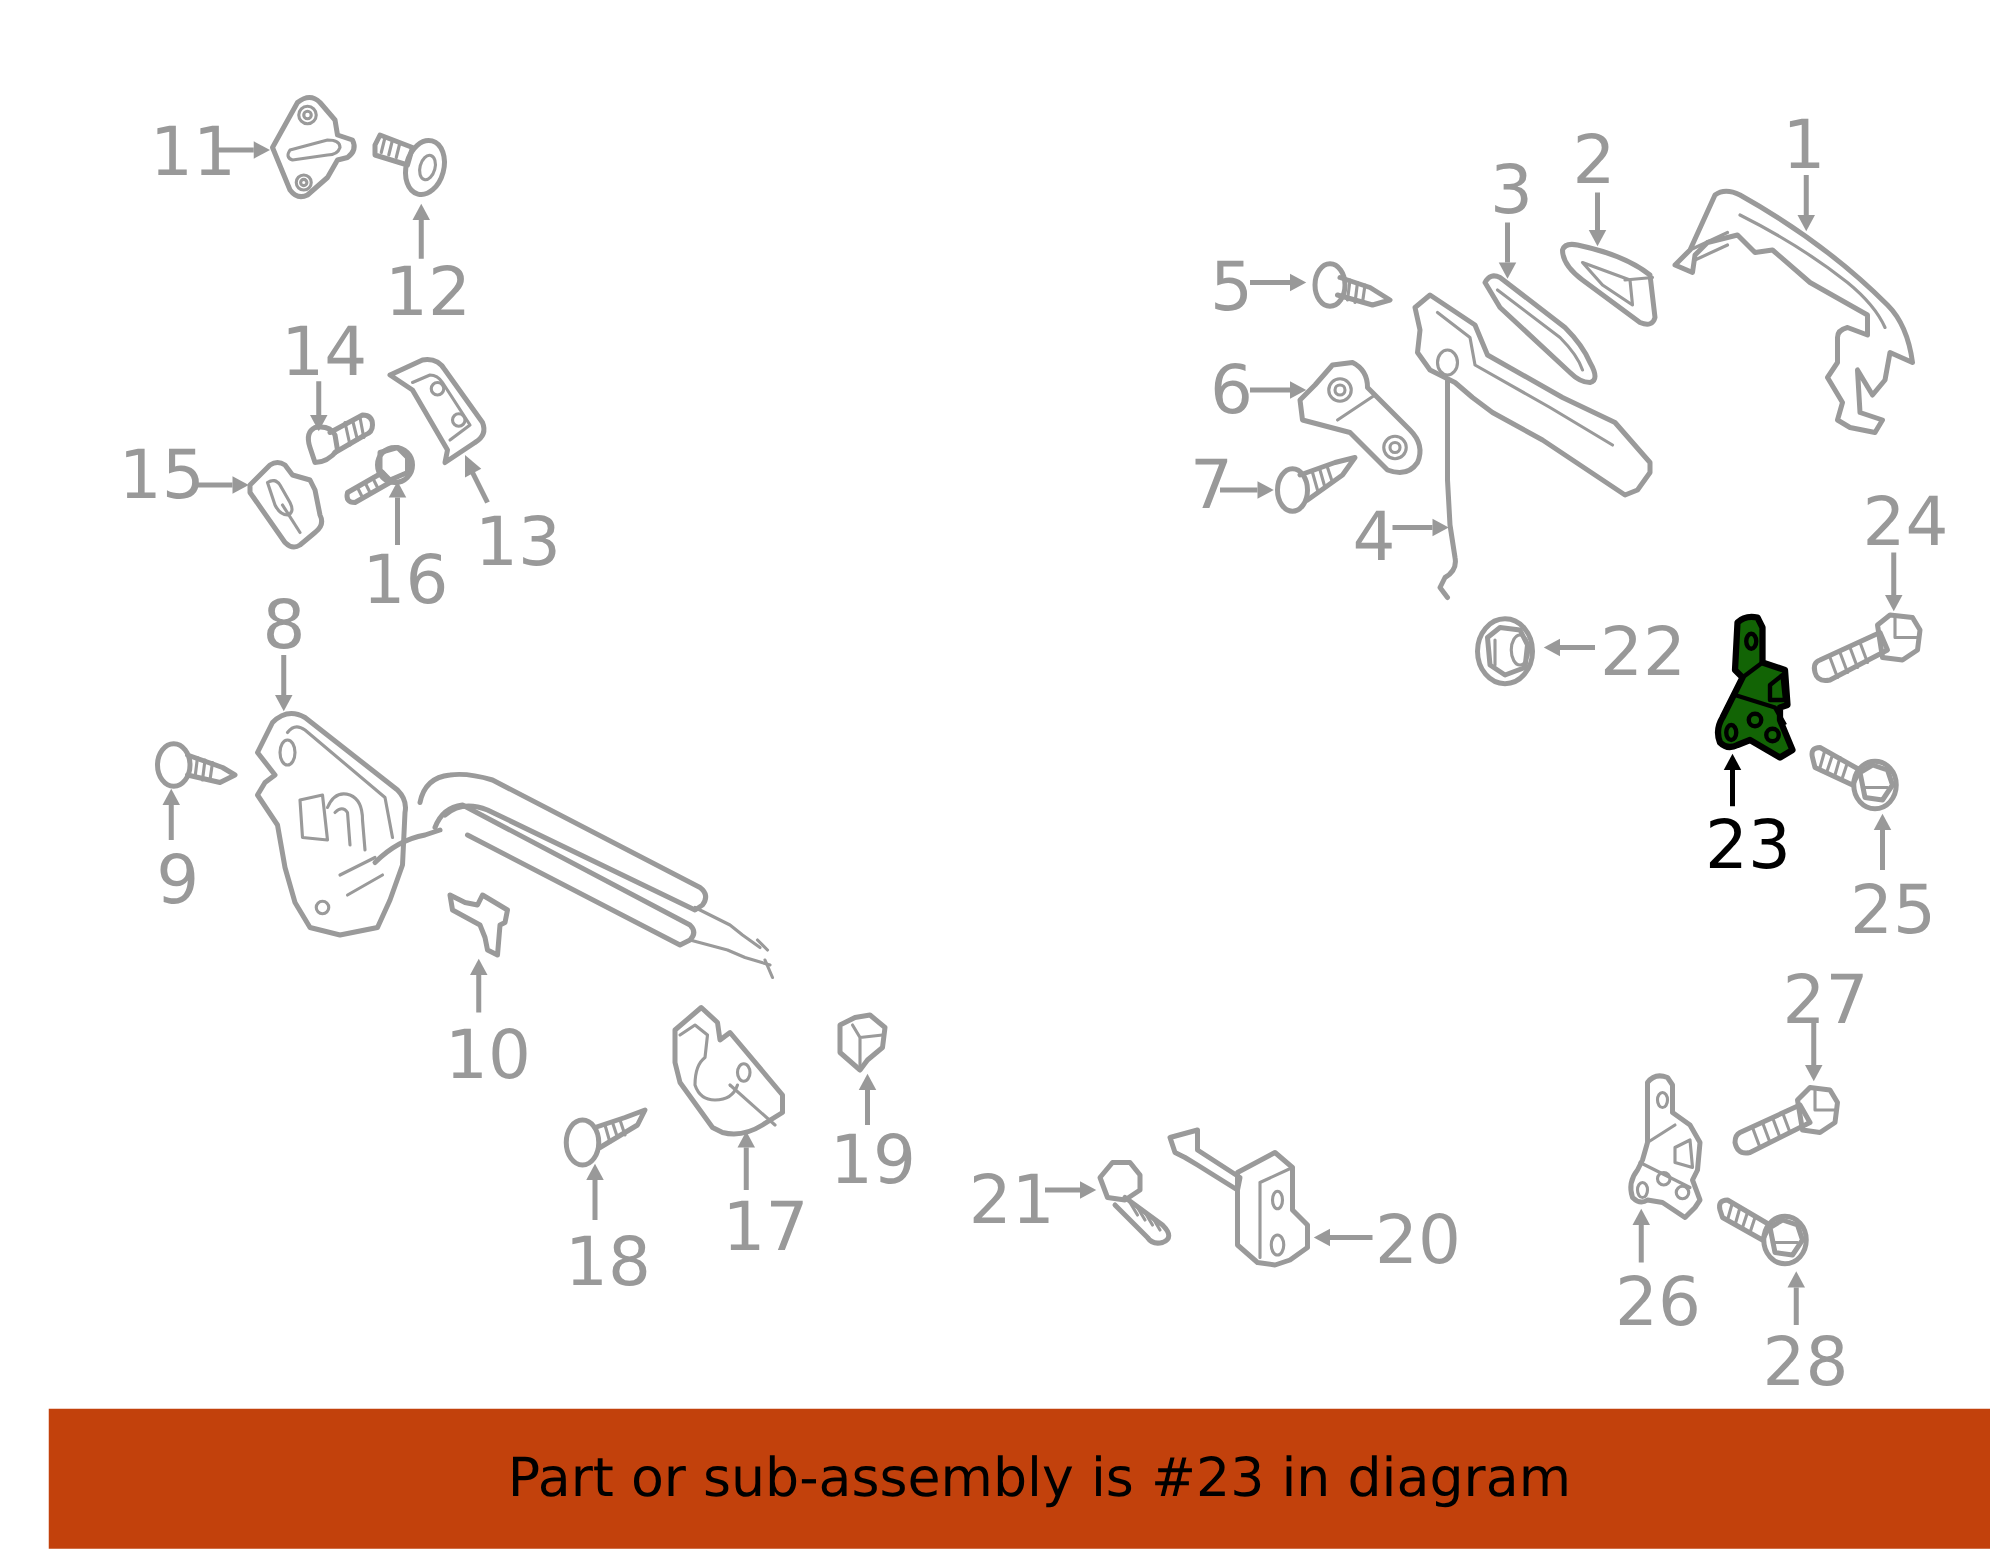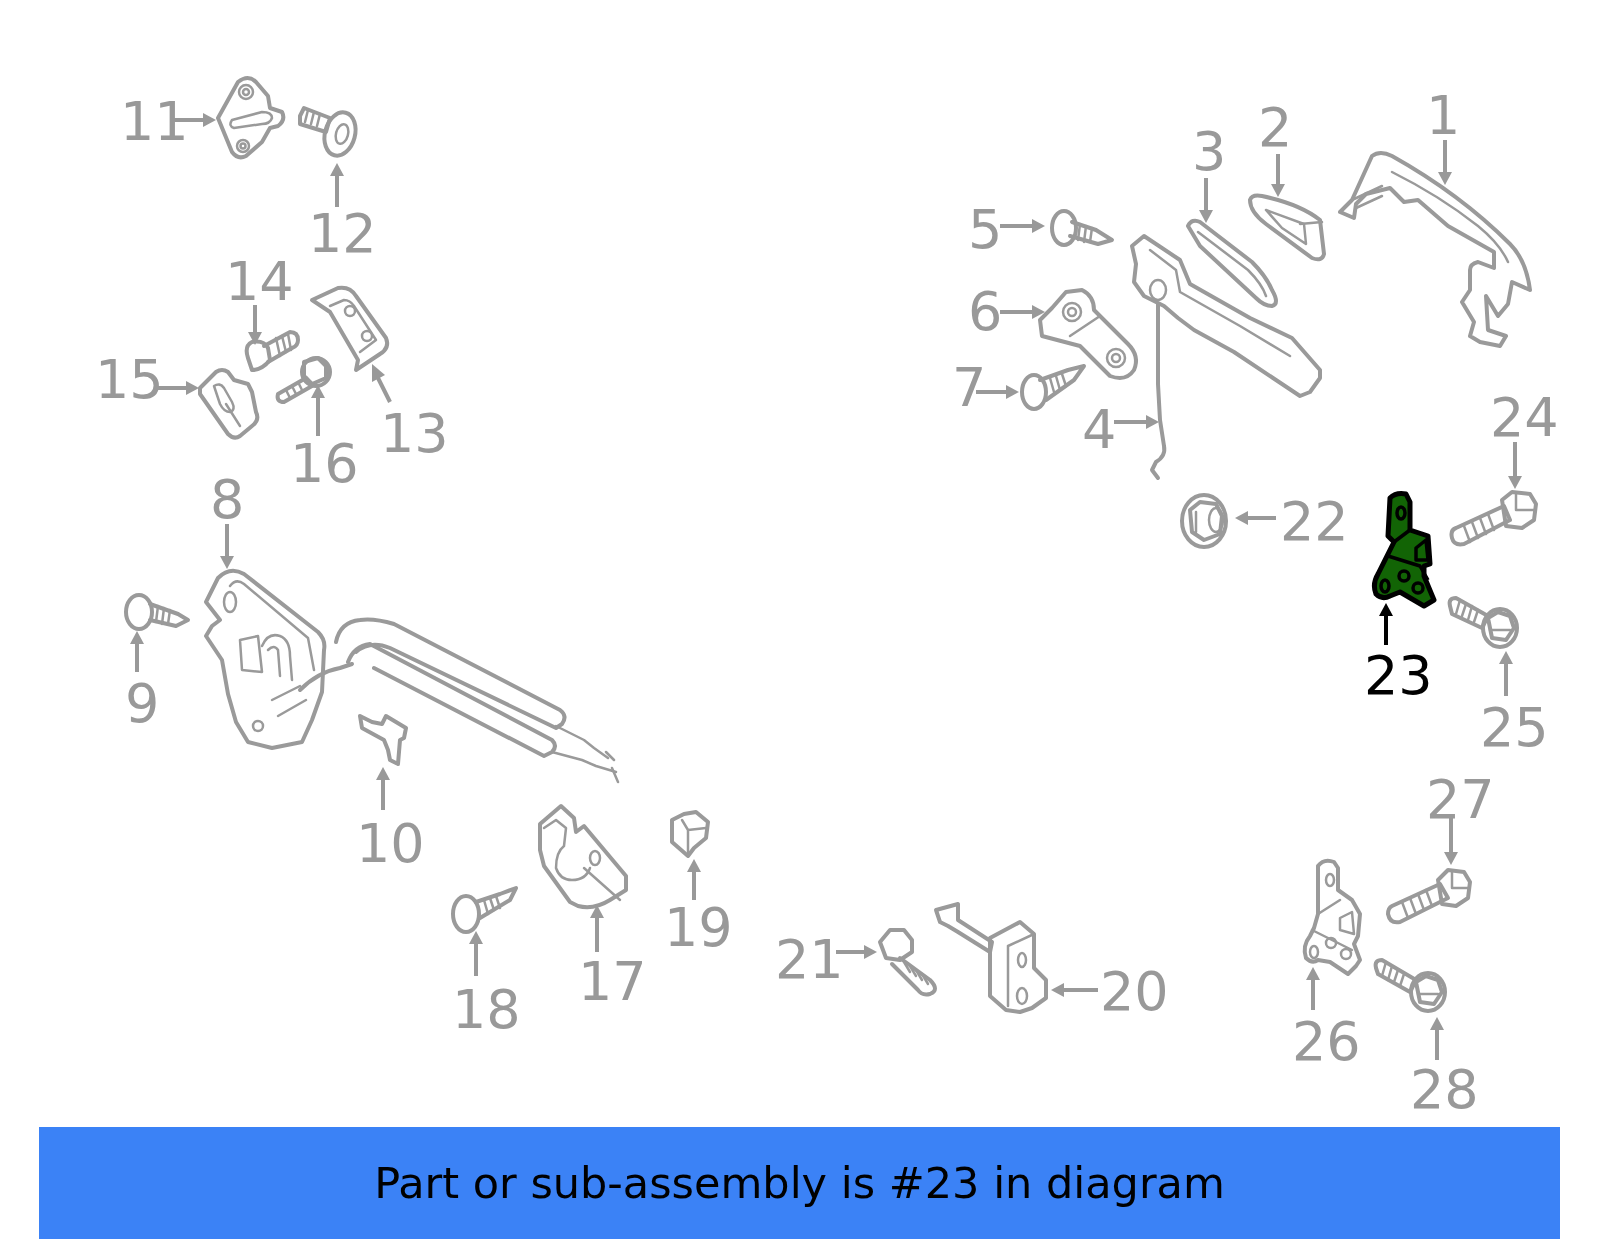--- a/index.html
+++ b/index.html
@@ -15,8 +15,8 @@
   .arrow-head { fill: #999999; }
   .arrow.hl { stroke: #000; }
   .arrow-head.hl { fill: #000; }
-  #banner { position: absolute; left: 39px; top: 1127px; width: 1521px; height: 112px; background: #3b82f6;
-            display: flex; flex-direction: column; align-items: center; justify-content: center; }
+  #banner { position: absolute; left: 39px; top: 1127px; width: 1521px; height: 112px; background: #c2410c;
+            display: flex; flex-direction: column; align-items: center; justify-content: center; padding-left: 32px; }
   #banner span { display: block; color: #000; font-family: "DejaVu Sans", sans-serif; font-size: 43px; line-height: 50px; white-space: nowrap; }
 </style>
 </head>

